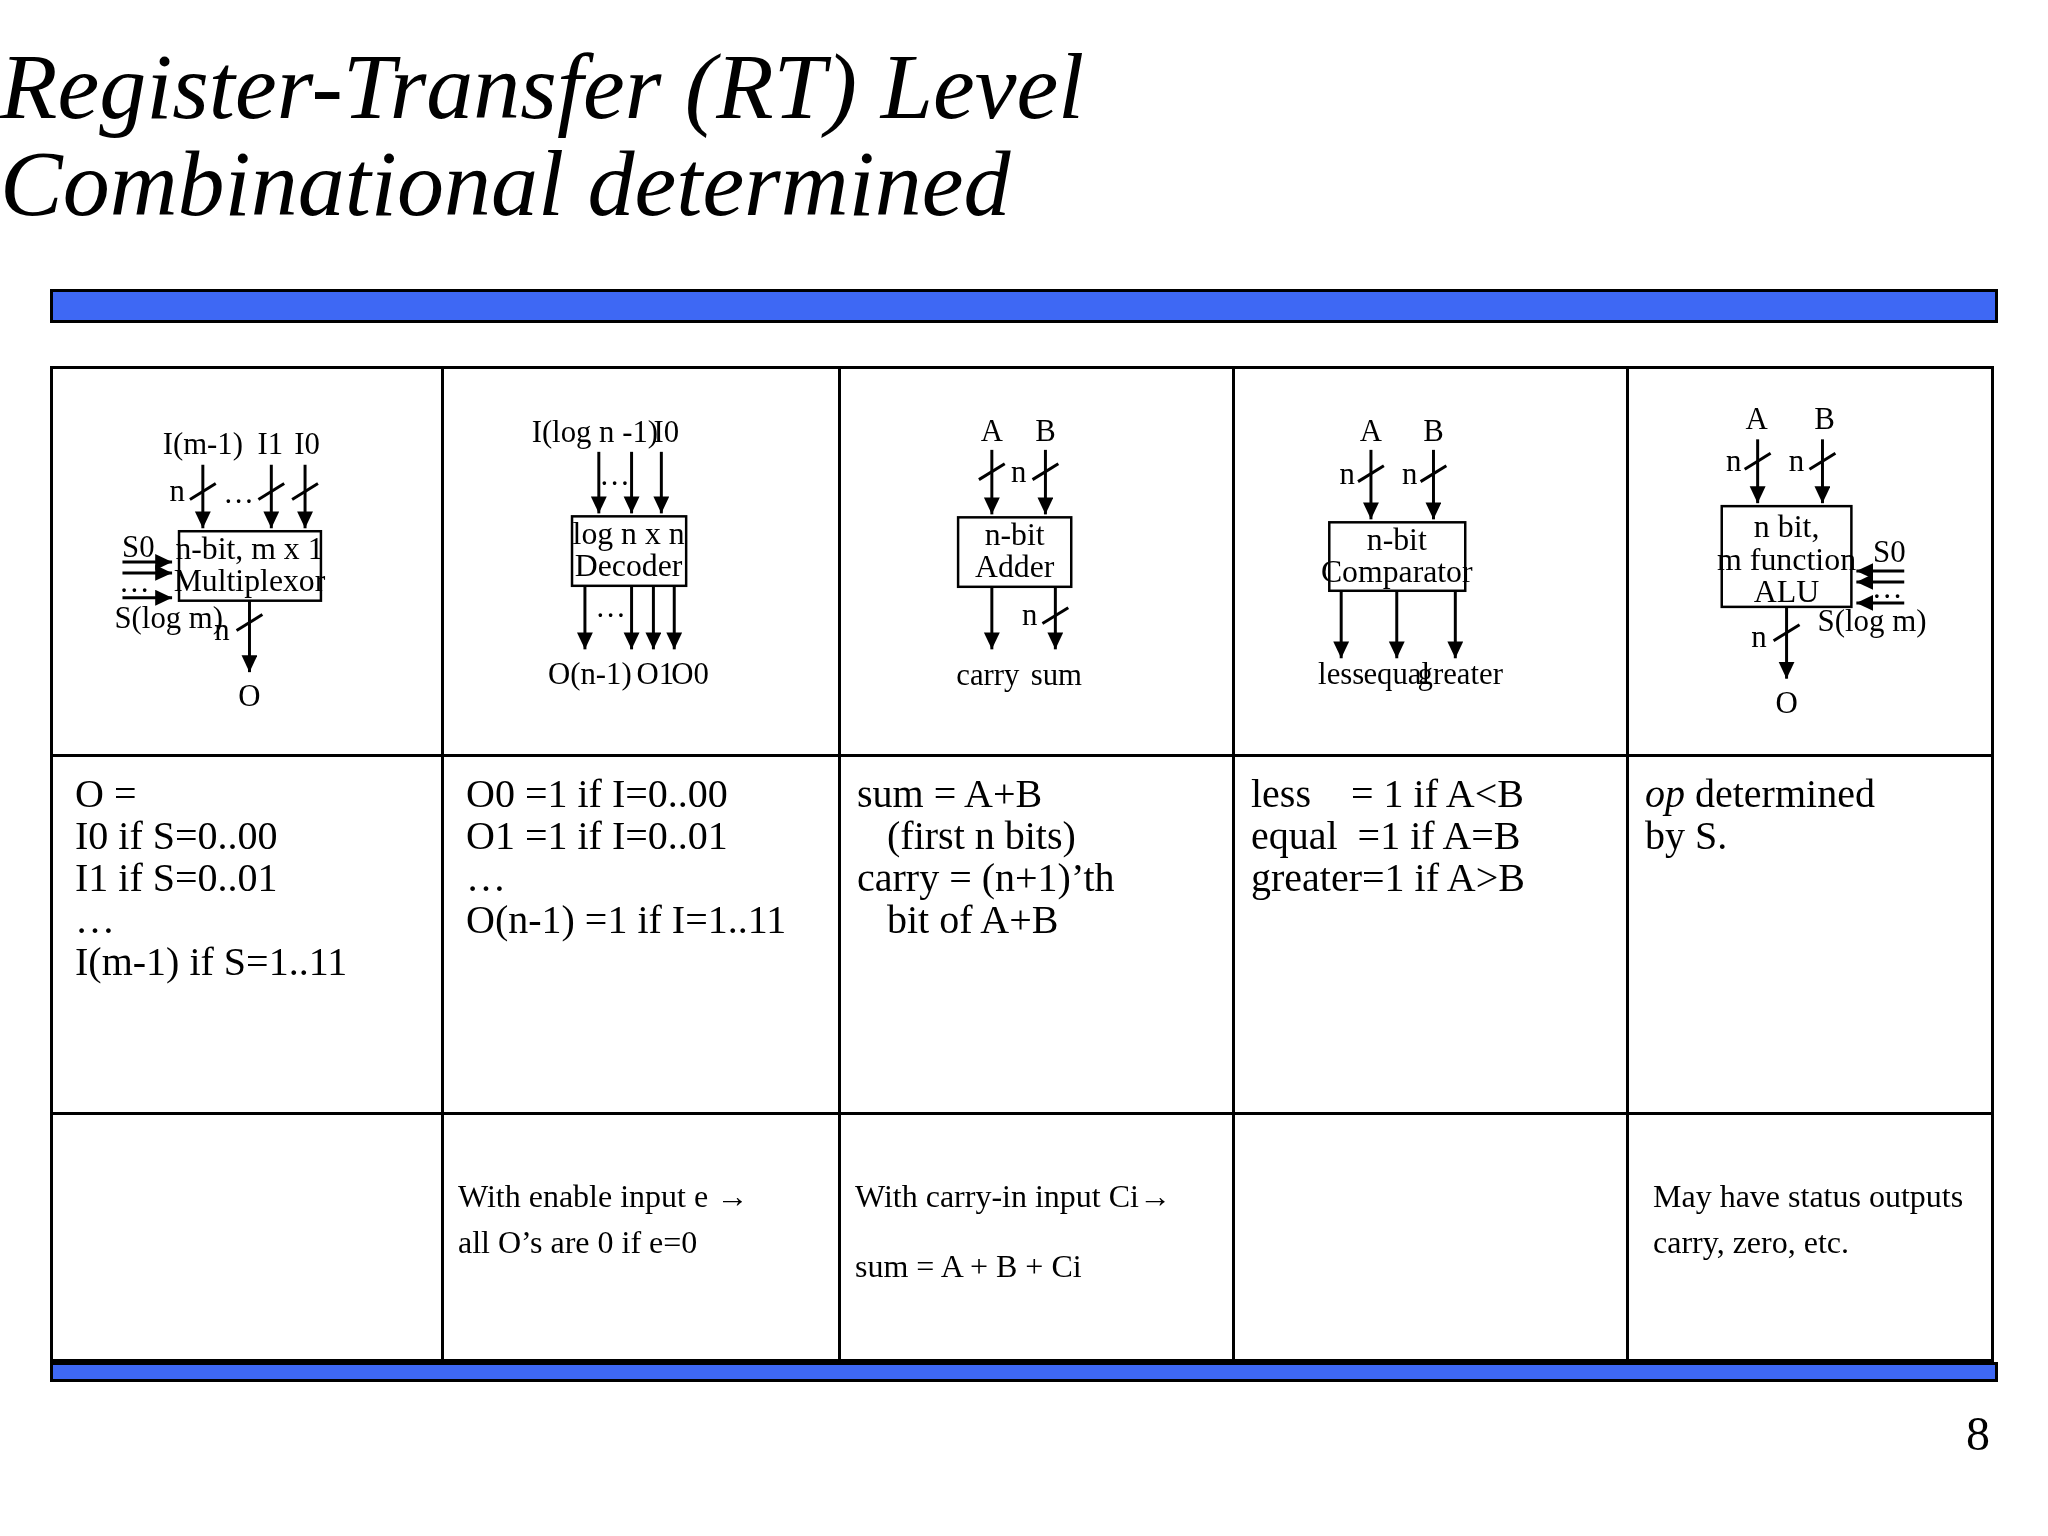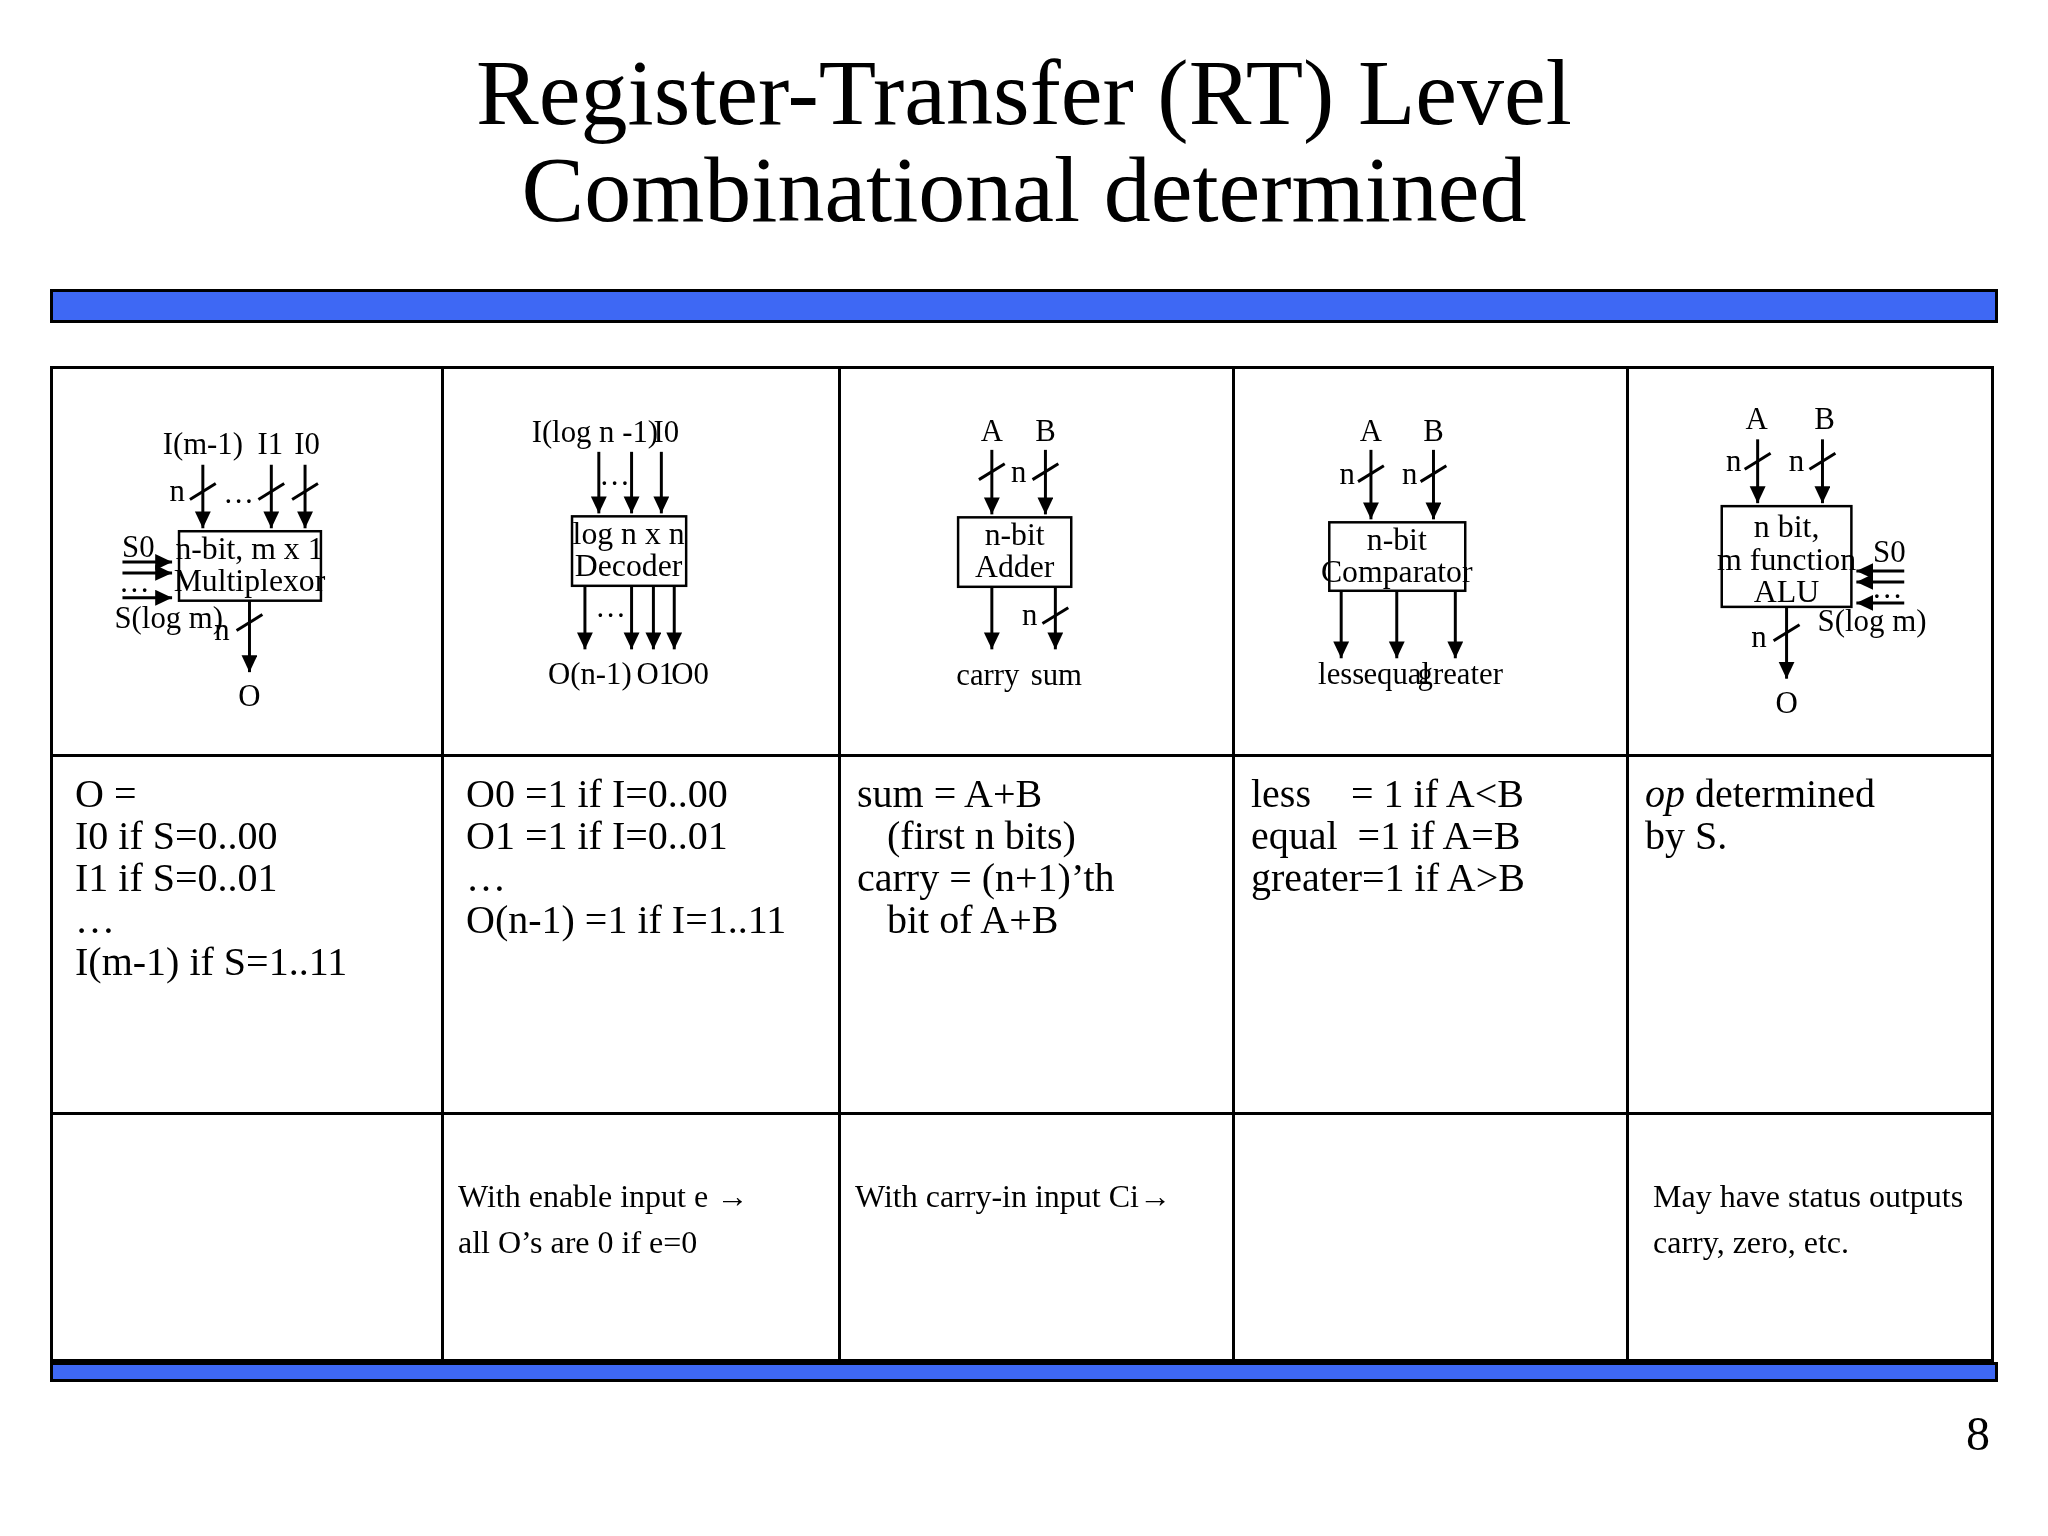--- a/index.html
+++ b/index.html
@@ -8,8 +8,8 @@
     font-family:"Liberation Serif","DejaVu Serif",serif;color:#000;
   }
   .title{
-    position:absolute;top:44px;left:0;width:100%;
-    text-align:center;font-size:94px;line-height:97px;white-space:nowrap;
+    position:absolute;top:38px;left:0;width:100%;
+    text-align:left;font-size:94px;line-height:97px;white-space:nowrap;font-style:italic;
   }
   .accent-bar{
     position:absolute;left:50px;width:1942px;

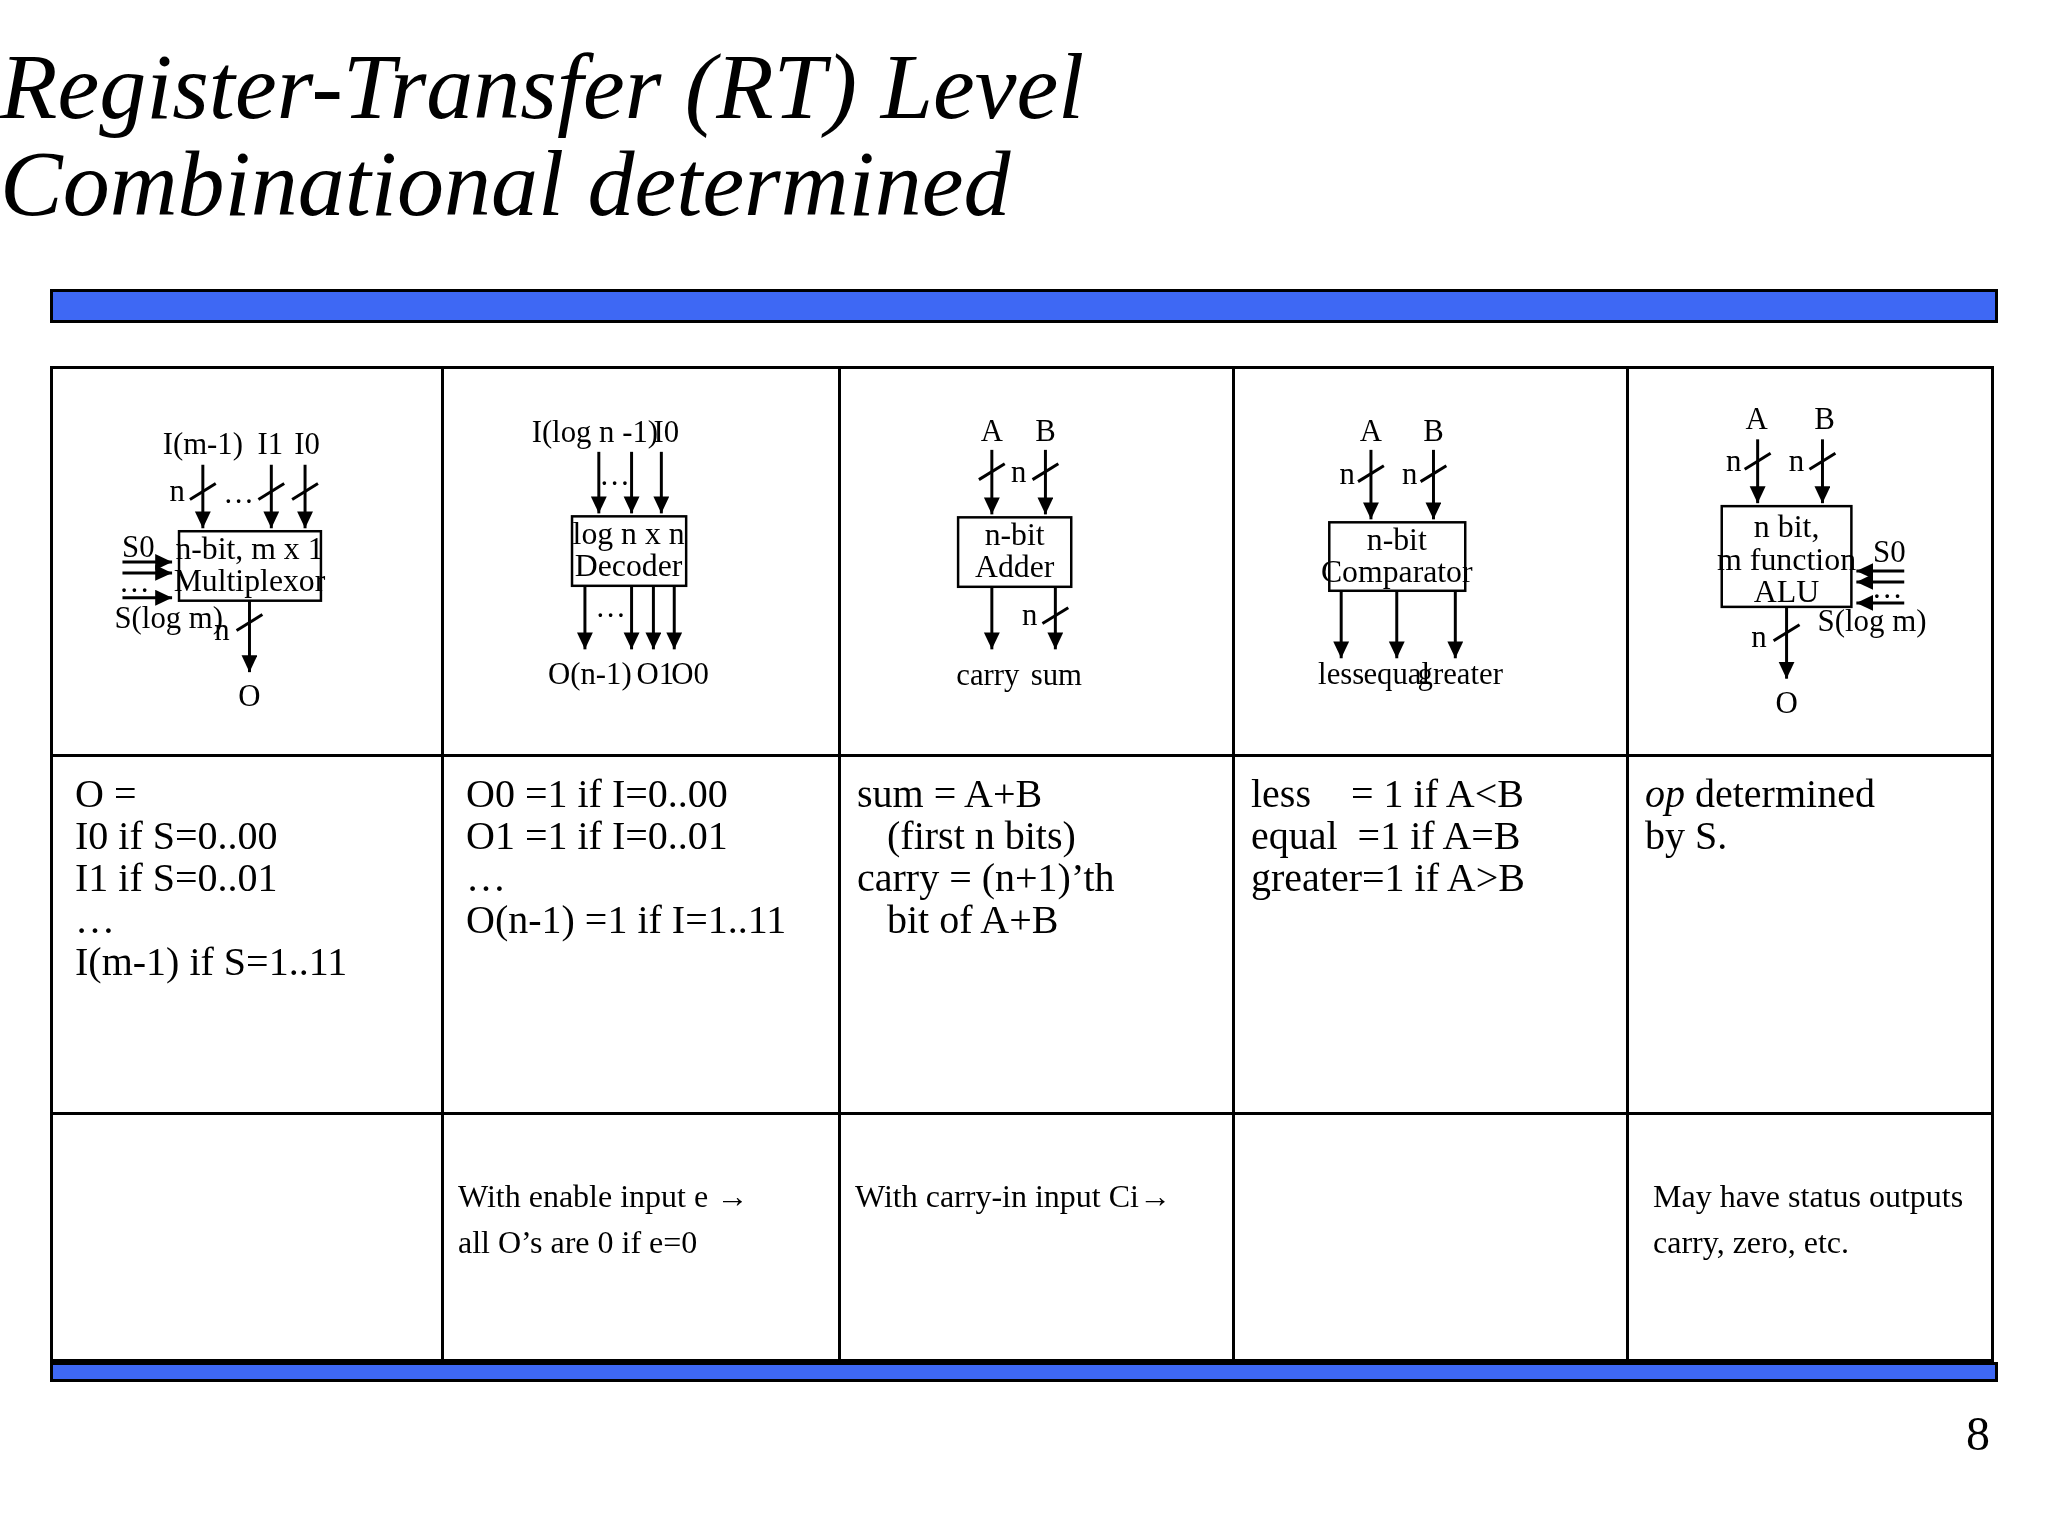--- a/index.html
+++ b/index.html
@@ -243,7 +243,7 @@
   </div>
 
   <div class="cell last-row">
-    <div class="note-text"><div>With carry-in input Ci→</div></div>
+    <div class="note-text"><div>With carry-in input Ci→</div><div class="note-gap">sum = A + B + Ci</div></div>
   </div>
 
   <div class="cell last-row"></div>

